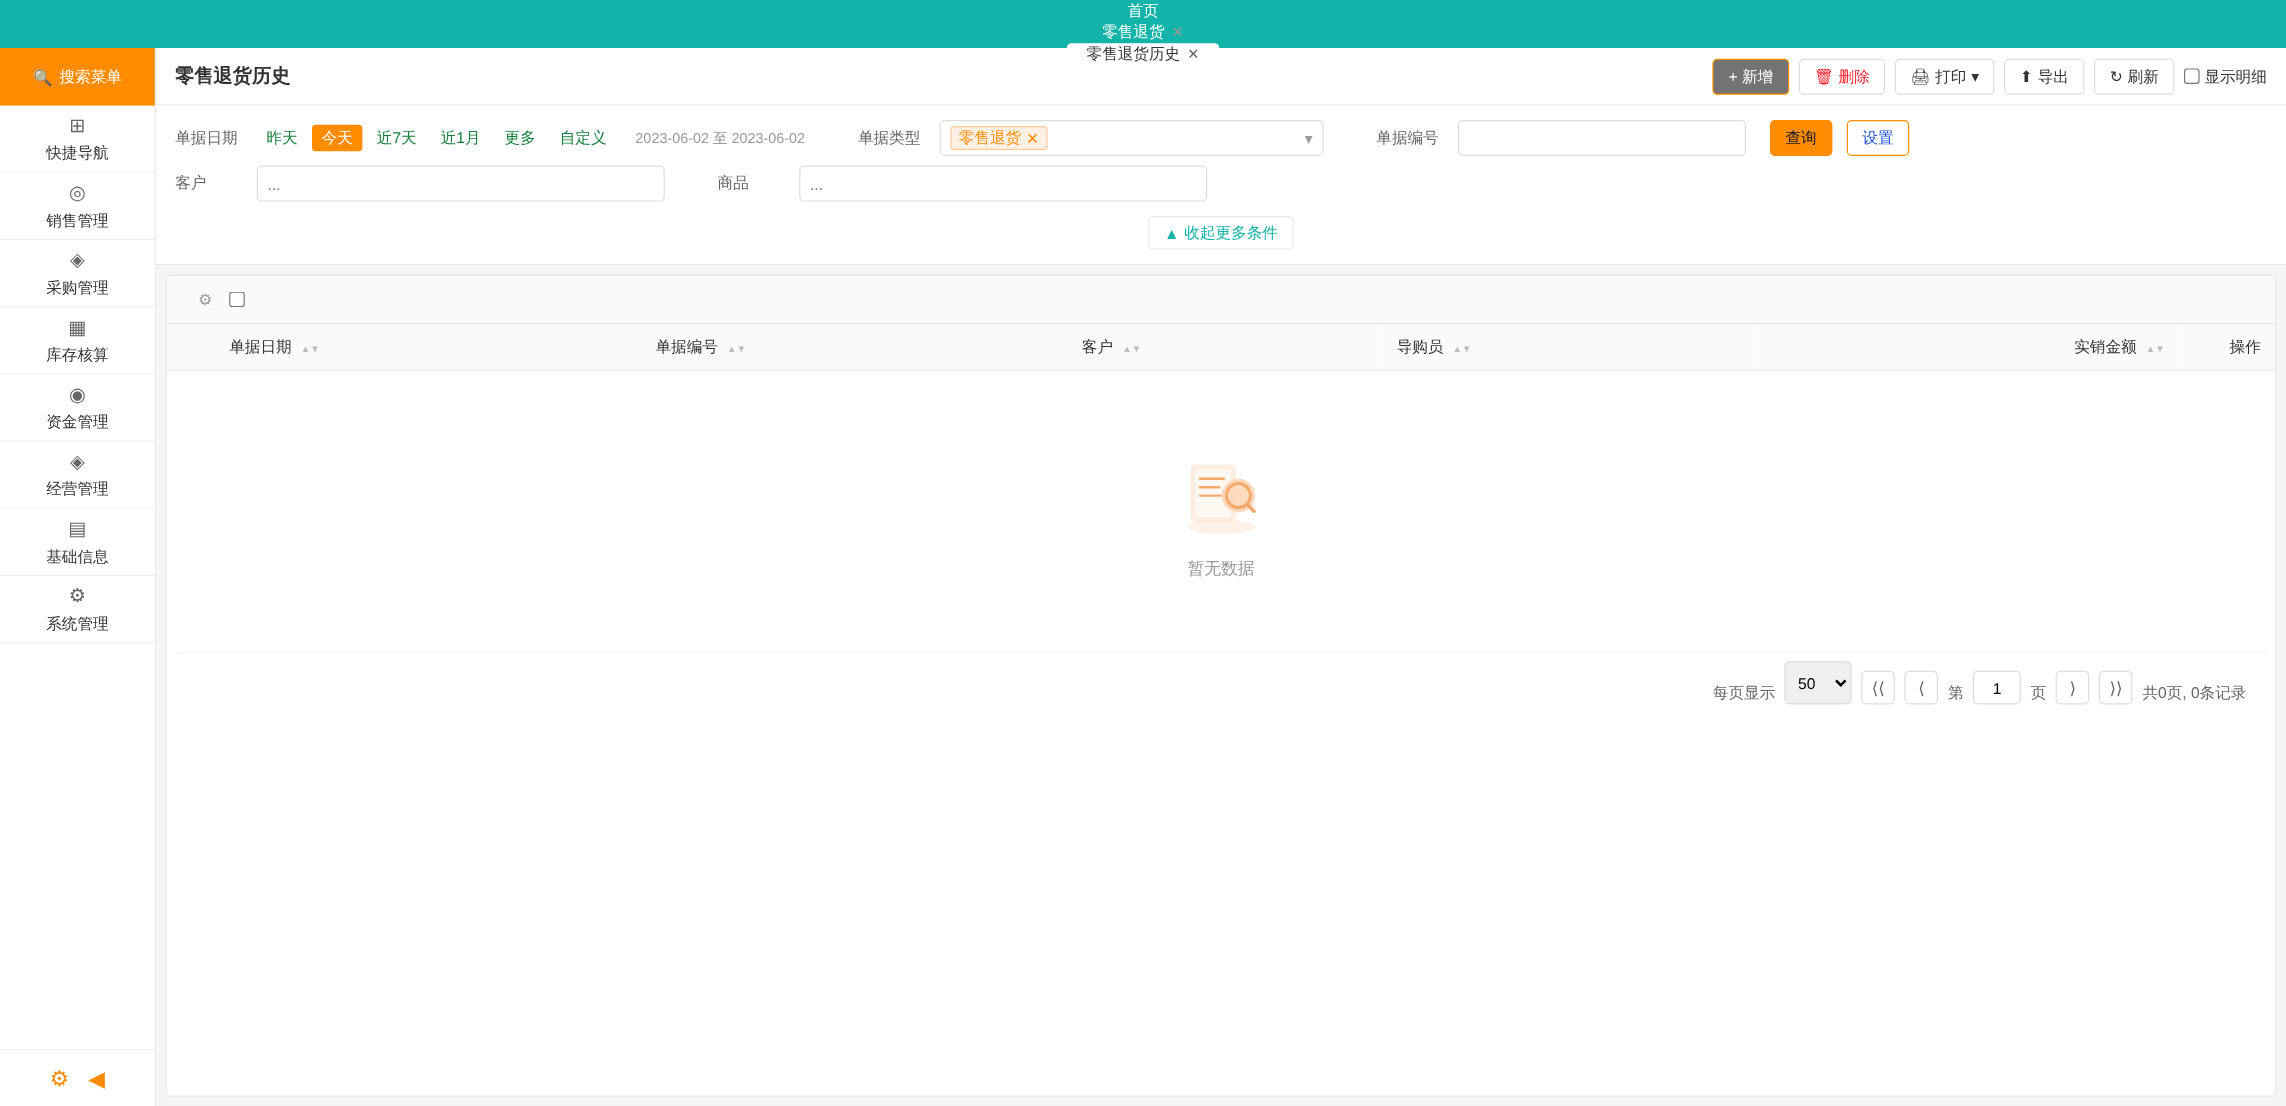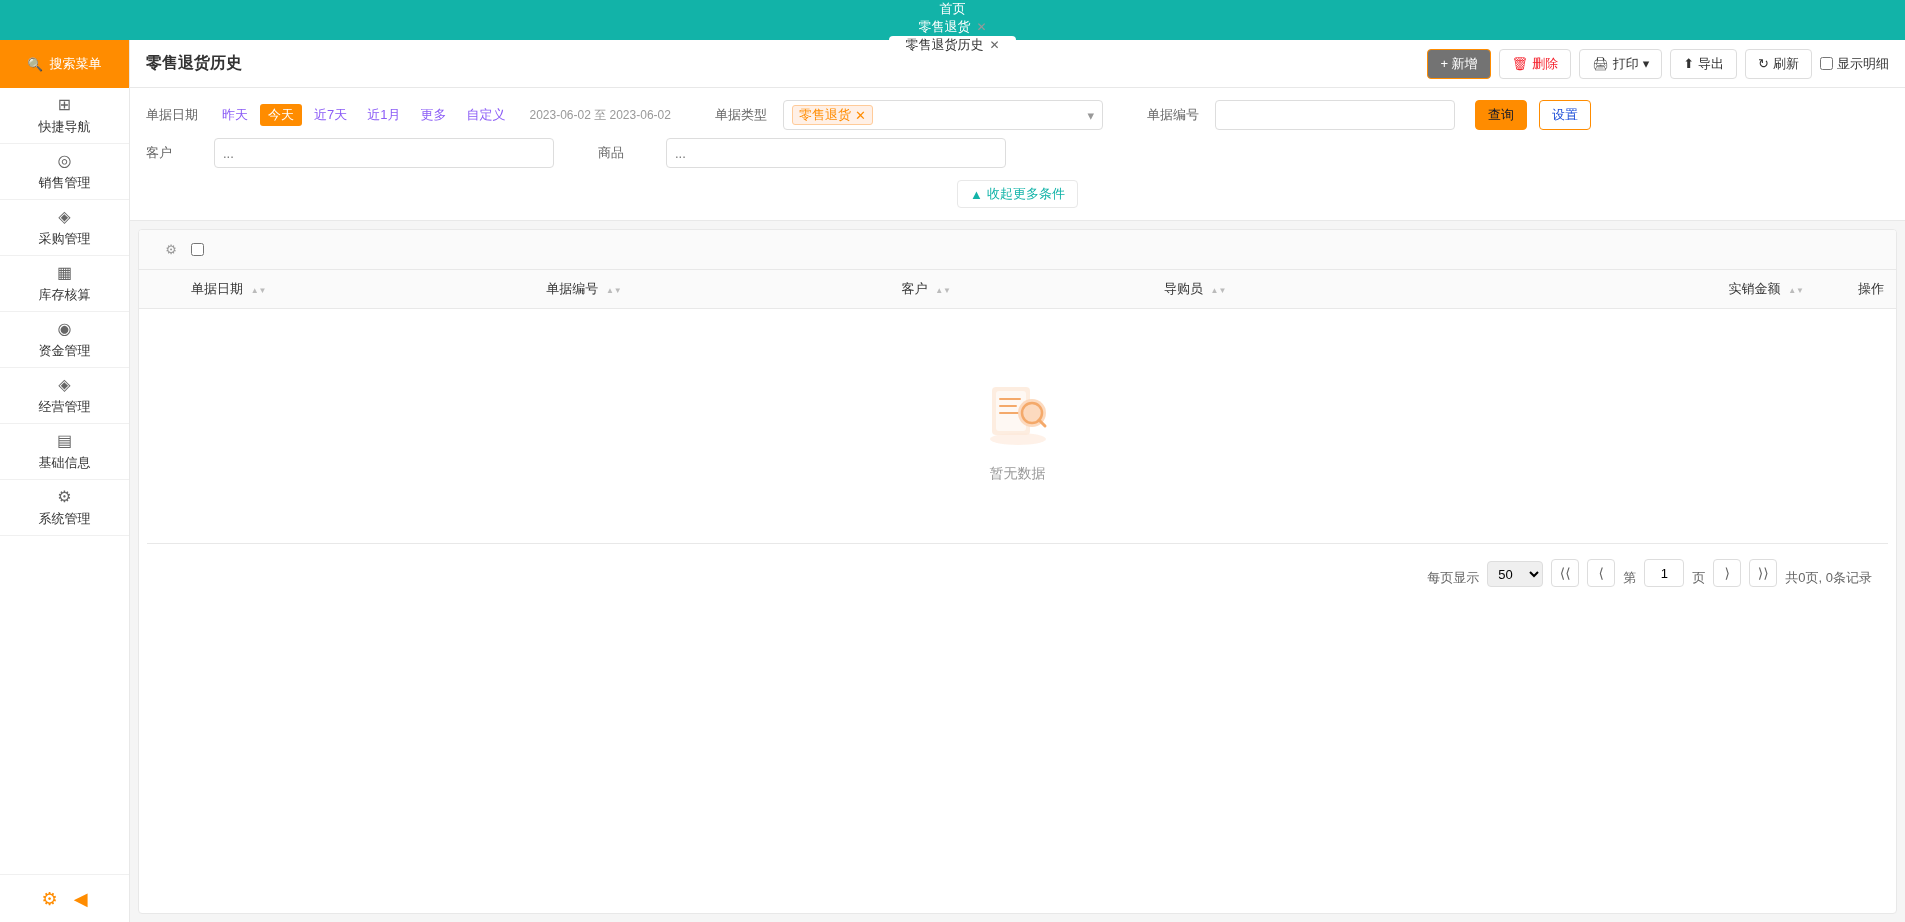--- a/index.html
+++ b/index.html
@@ -174,7 +174,7 @@
     .date-opt {
       padding: 2px 8px;
       cursor: pointer;
-      color: #8b5cf6;
+      color: #15803d;
       font-size: 13px;
       border-radius: 3px;
     }

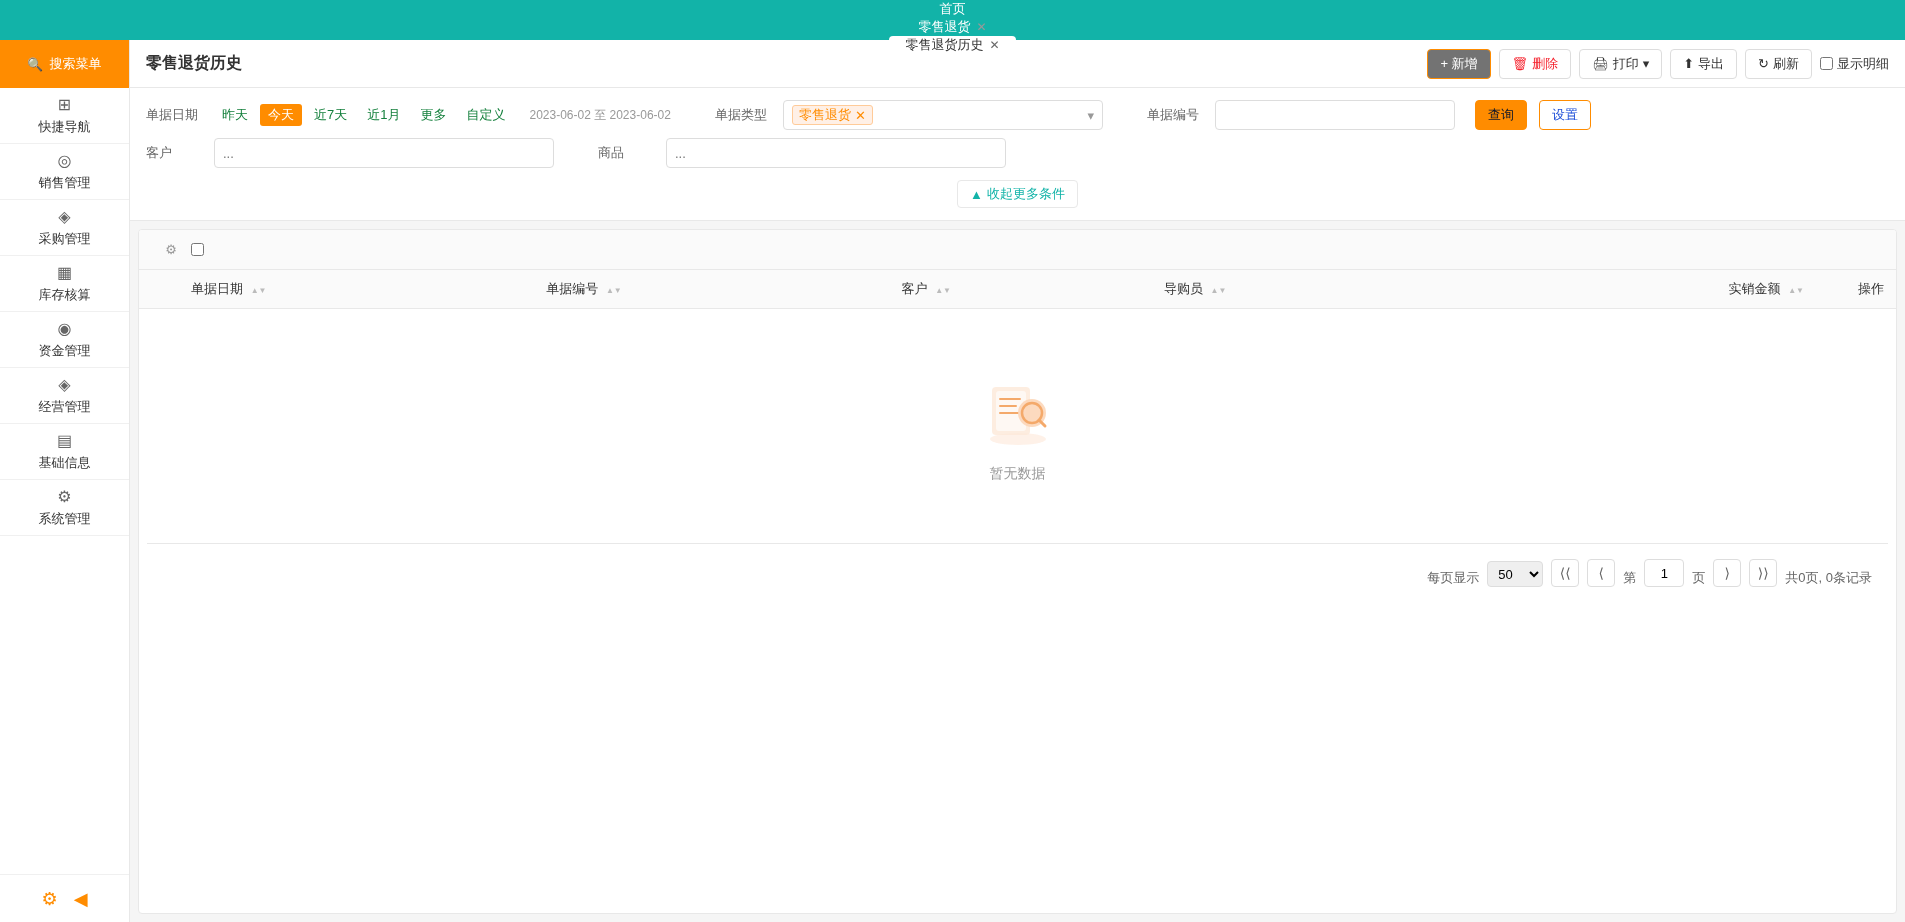--- a/index.html
+++ b/index.html
@@ -311,7 +311,7 @@
     .pagination-select {
       border: 1px solid #ddd;
       border-radius: 4px;
-      height: 26px;
+      height: 36px;
       padding: 0 6px;
       font-size: 13px;
     }

